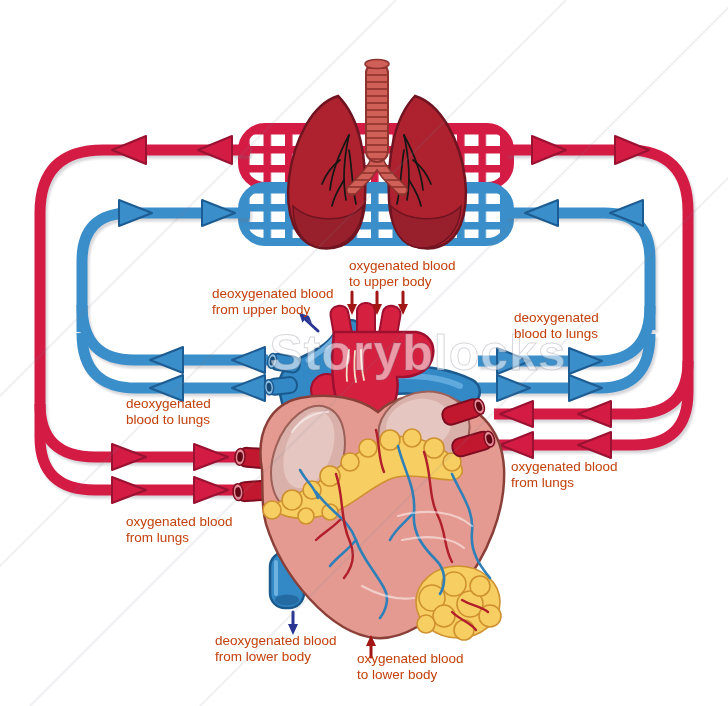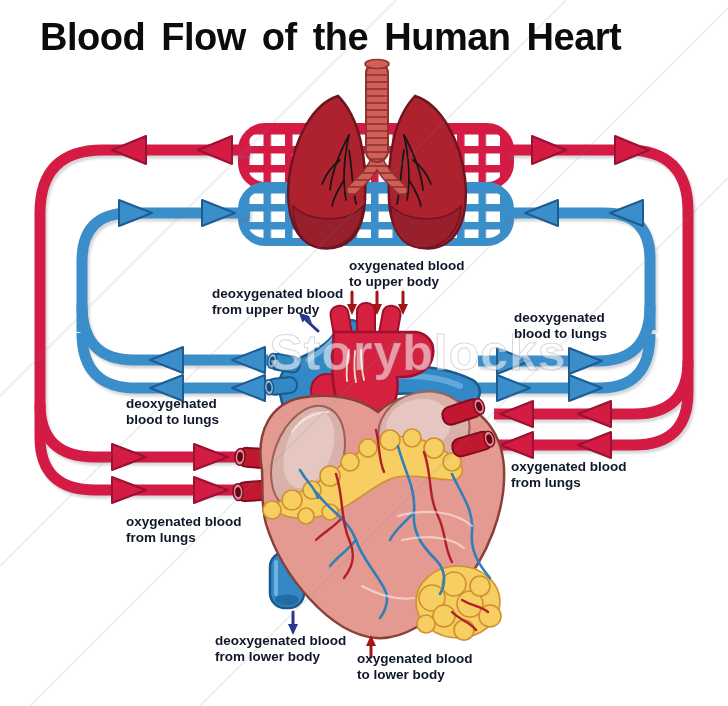--- a/index.html
+++ b/index.html
@@ -289,7 +289,6 @@
   <text x="418" y="370" text-anchor="middle" font-family="Liberation Sans, sans-serif" font-size="50" font-weight="700" letter-spacing="1" fill="rgba(255,255,255,0.55)" stroke="rgba(110,110,130,0.28)" stroke-width="1">Storyblocks</text>
 </svg>
 
-<div class="title">Blood Flow of the Human Heart</div>
 
 <div class="lbl" style="left:349px;top:258px;">oxygenated blood
 to upper body</div>

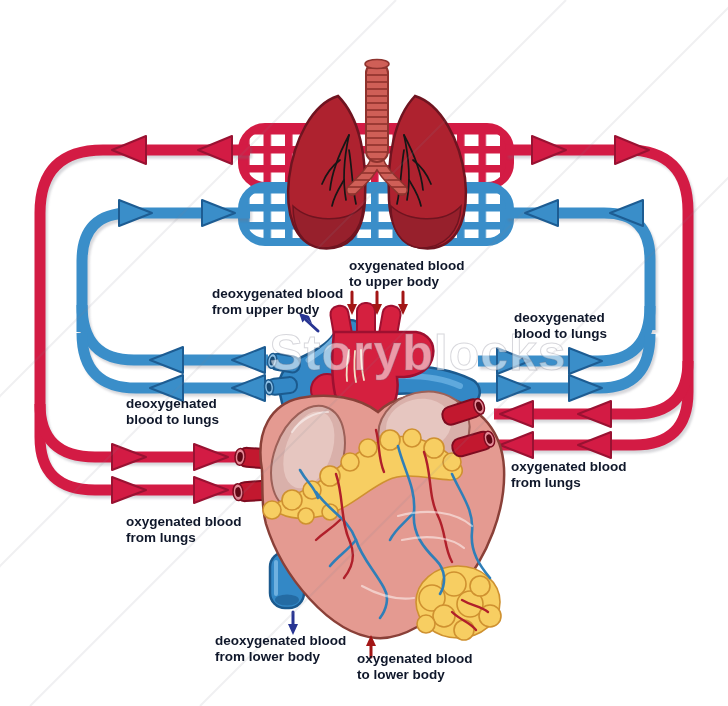--- a/index.html
+++ b/index.html
@@ -9,8 +9,8 @@
   .title{position:absolute;left:40px;top:16px;width:680px;
          font-size:38px;font-weight:700;letter-spacing:-0.5px;word-spacing:6px;
          color:#0c0c0c;white-space:nowrap;}
-  .lbl{position:absolute;font-size:13.5px;font-weight:700;line-height:1.18;
-       color:#0f172a;white-space:pre-line;}
+  .lbl{position:absolute;font-size:13.5px;font-weight:400;line-height:1.18;
+       color:#c2410c;white-space:pre-line;}
   .pipeshadow{filter:drop-shadow(2px 3px 1px rgba(110,110,125,0.28));}
 </style>
 </head>

